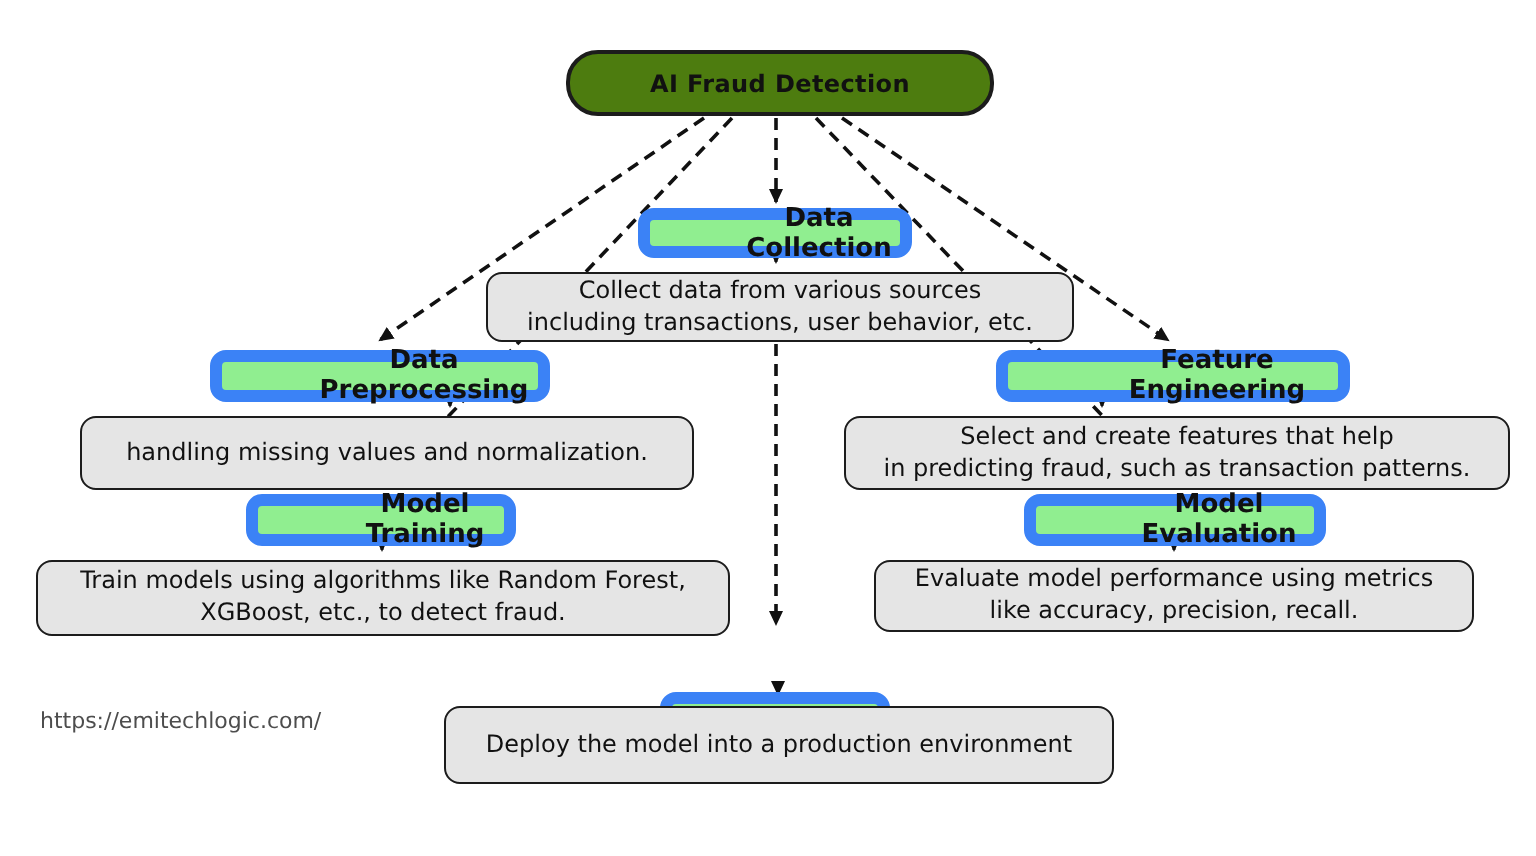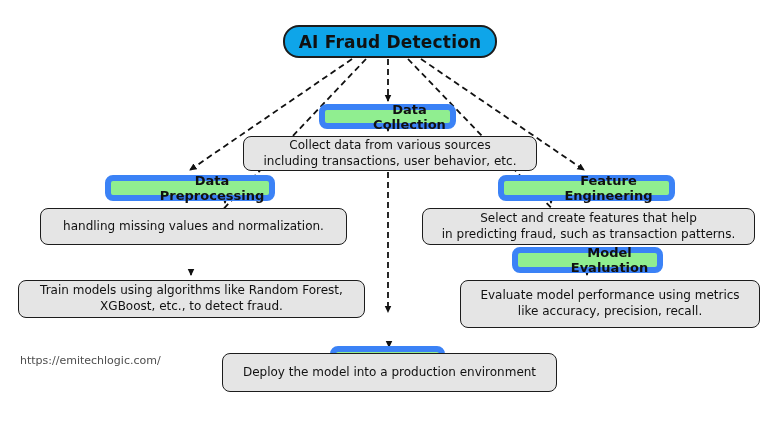--- a/index.html
+++ b/index.html
@@ -18,8 +18,8 @@
     text-align:center;color:#111;
   }
   .root-node{
-    background:#0ea5e9;border:2px solid #1c1c1c;border-radius:16px;
-    font-weight:bold;font-size:17px;letter-spacing:.2px;
+    background:#4d7c0f;border:2px solid #1c1c1c;border-radius:16px;
+    font-weight:bold;font-size:12px;letter-spacing:.2px;
   }
   .step-node{
     background:#90ee90;border:6px solid #3b82f6;border-radius:8px;

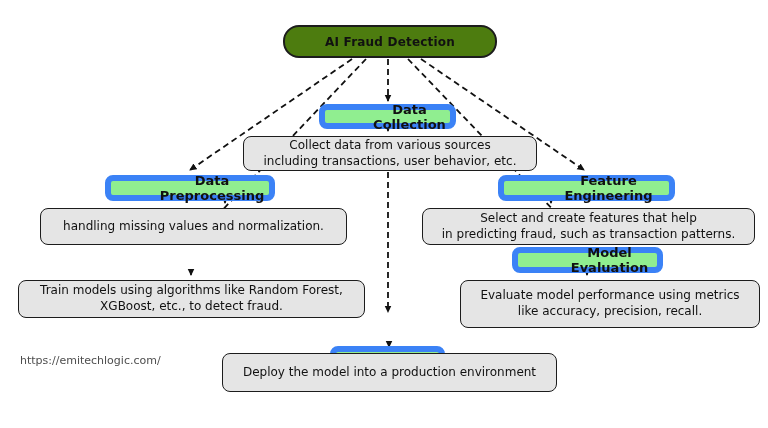--- a/index.html
+++ b/index.html
@@ -81,6 +81,7 @@
     <span>in predicting fraud, such as transaction patterns.</span>
   </div>
 
+  <div class="box step-node" style="left:123px;top:247px;width:135px;height:26px;">Model Training</div>
   <div class="box desc-box" style="left:18px;top:280px;width:347px;height:38px;">
     <span>Train models using algorithms like Random Forest,</span>
     <span>XGBoost, etc., to detect fraud.</span>

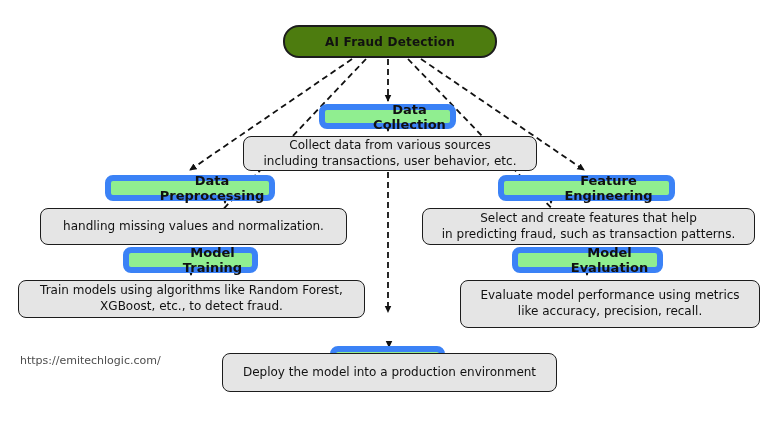--- a/index.html
+++ b/index.html
@@ -88,7 +88,7 @@
   </div>
 
   <div class="box step-node" style="left:512px;top:247px;width:151px;height:26px;">Model Evaluation</div>
-  <div class="box desc-box" style="left:460px;top:280px;width:300px;height:48px;">
+  <div class="box desc-box" style="left:437px;top:280px;width:300px;height:36px;">
     <span>Evaluate model performance using metrics</span>
     <span>like accuracy, precision, recall.</span>
   </div>

